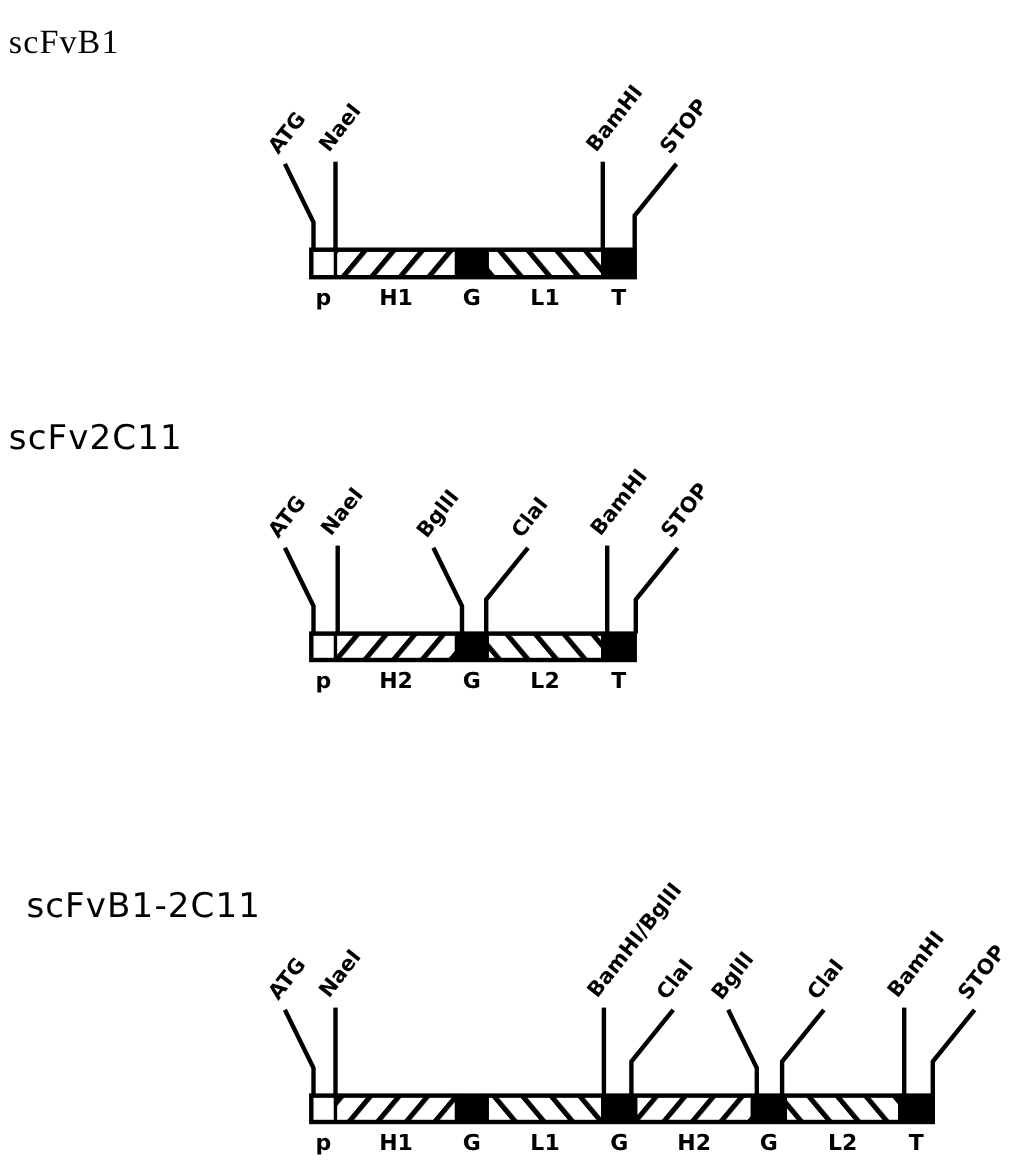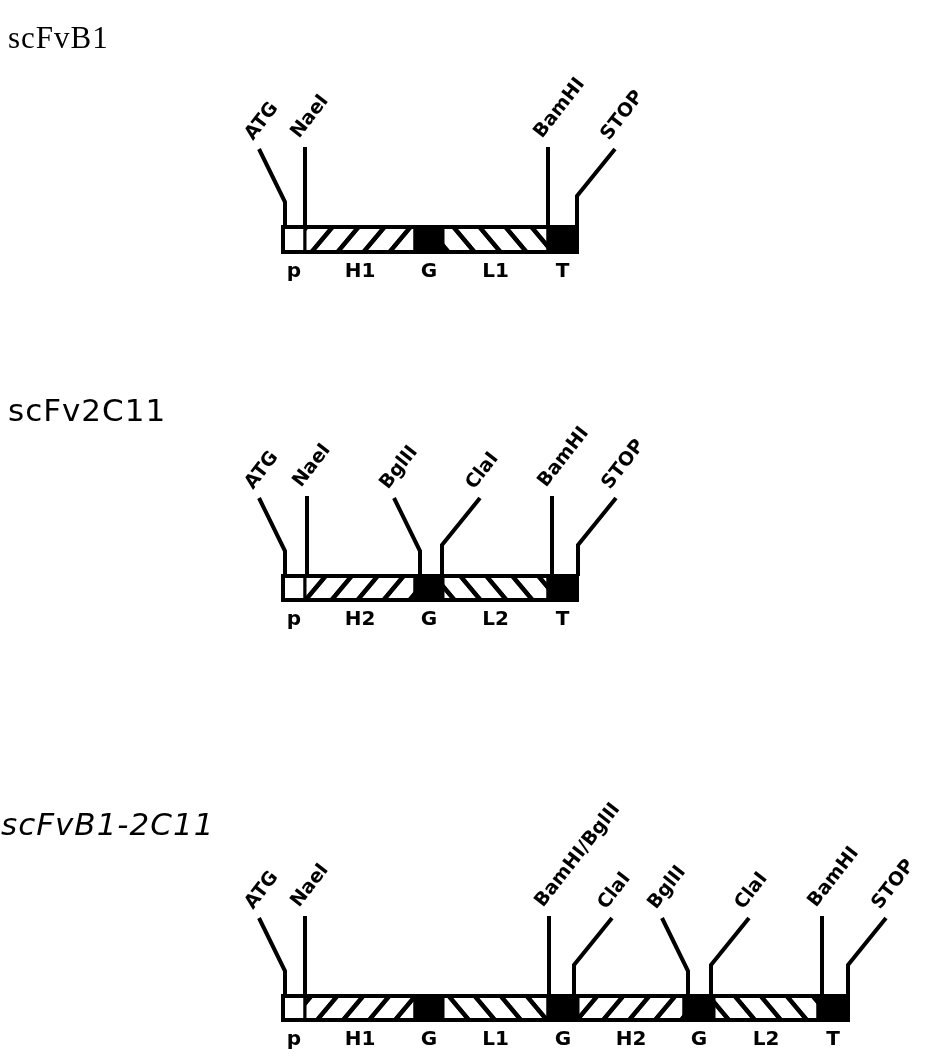--- a/index.html
+++ b/index.html
@@ -14,7 +14,7 @@
 <body>
 
 <div class="title" style="left:8px; top:20px;font-family:Liberation Serif, serif;">scFvB1</div>
-<div class="title" style="left:8px; top:392px;">scFv2C11</div>
+<div class="title" style="left:8px; top:380px;">scFv2C11</div>
 <div class="title" style="left:1px; top:806px;font-style:italic;">scFvB1-2C11</div>
 
 <svg id="diagram" width="931" height="1057" viewBox="0 0 931 1057" xmlns="http://www.w3.org/2000/svg">

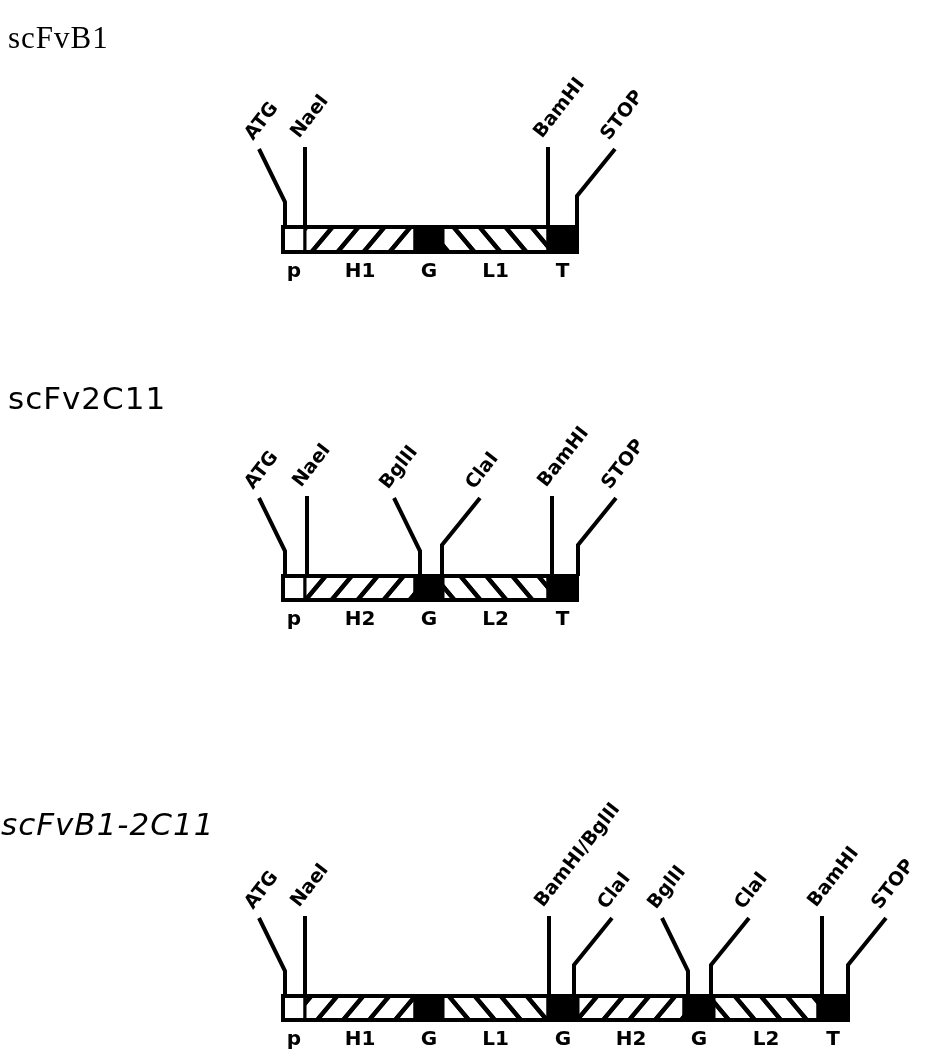--- a/index.html
+++ b/index.html
@@ -15,7 +15,7 @@
 
 <div class="title" style="left:8px; top:20px;font-family:Liberation Serif, serif;">scFvB1</div>
 <div class="title" style="left:8px; top:380px;">scFv2C11</div>
-<div class="title" style="left:1px; top:806px;font-style:italic;">scFvB1-2C11</div>
+<div class="title" style="left:24px; top:806px;">scFvB1-2C11</div>
 
 <svg id="diagram" width="931" height="1057" viewBox="0 0 931 1057" xmlns="http://www.w3.org/2000/svg">
   <defs>

